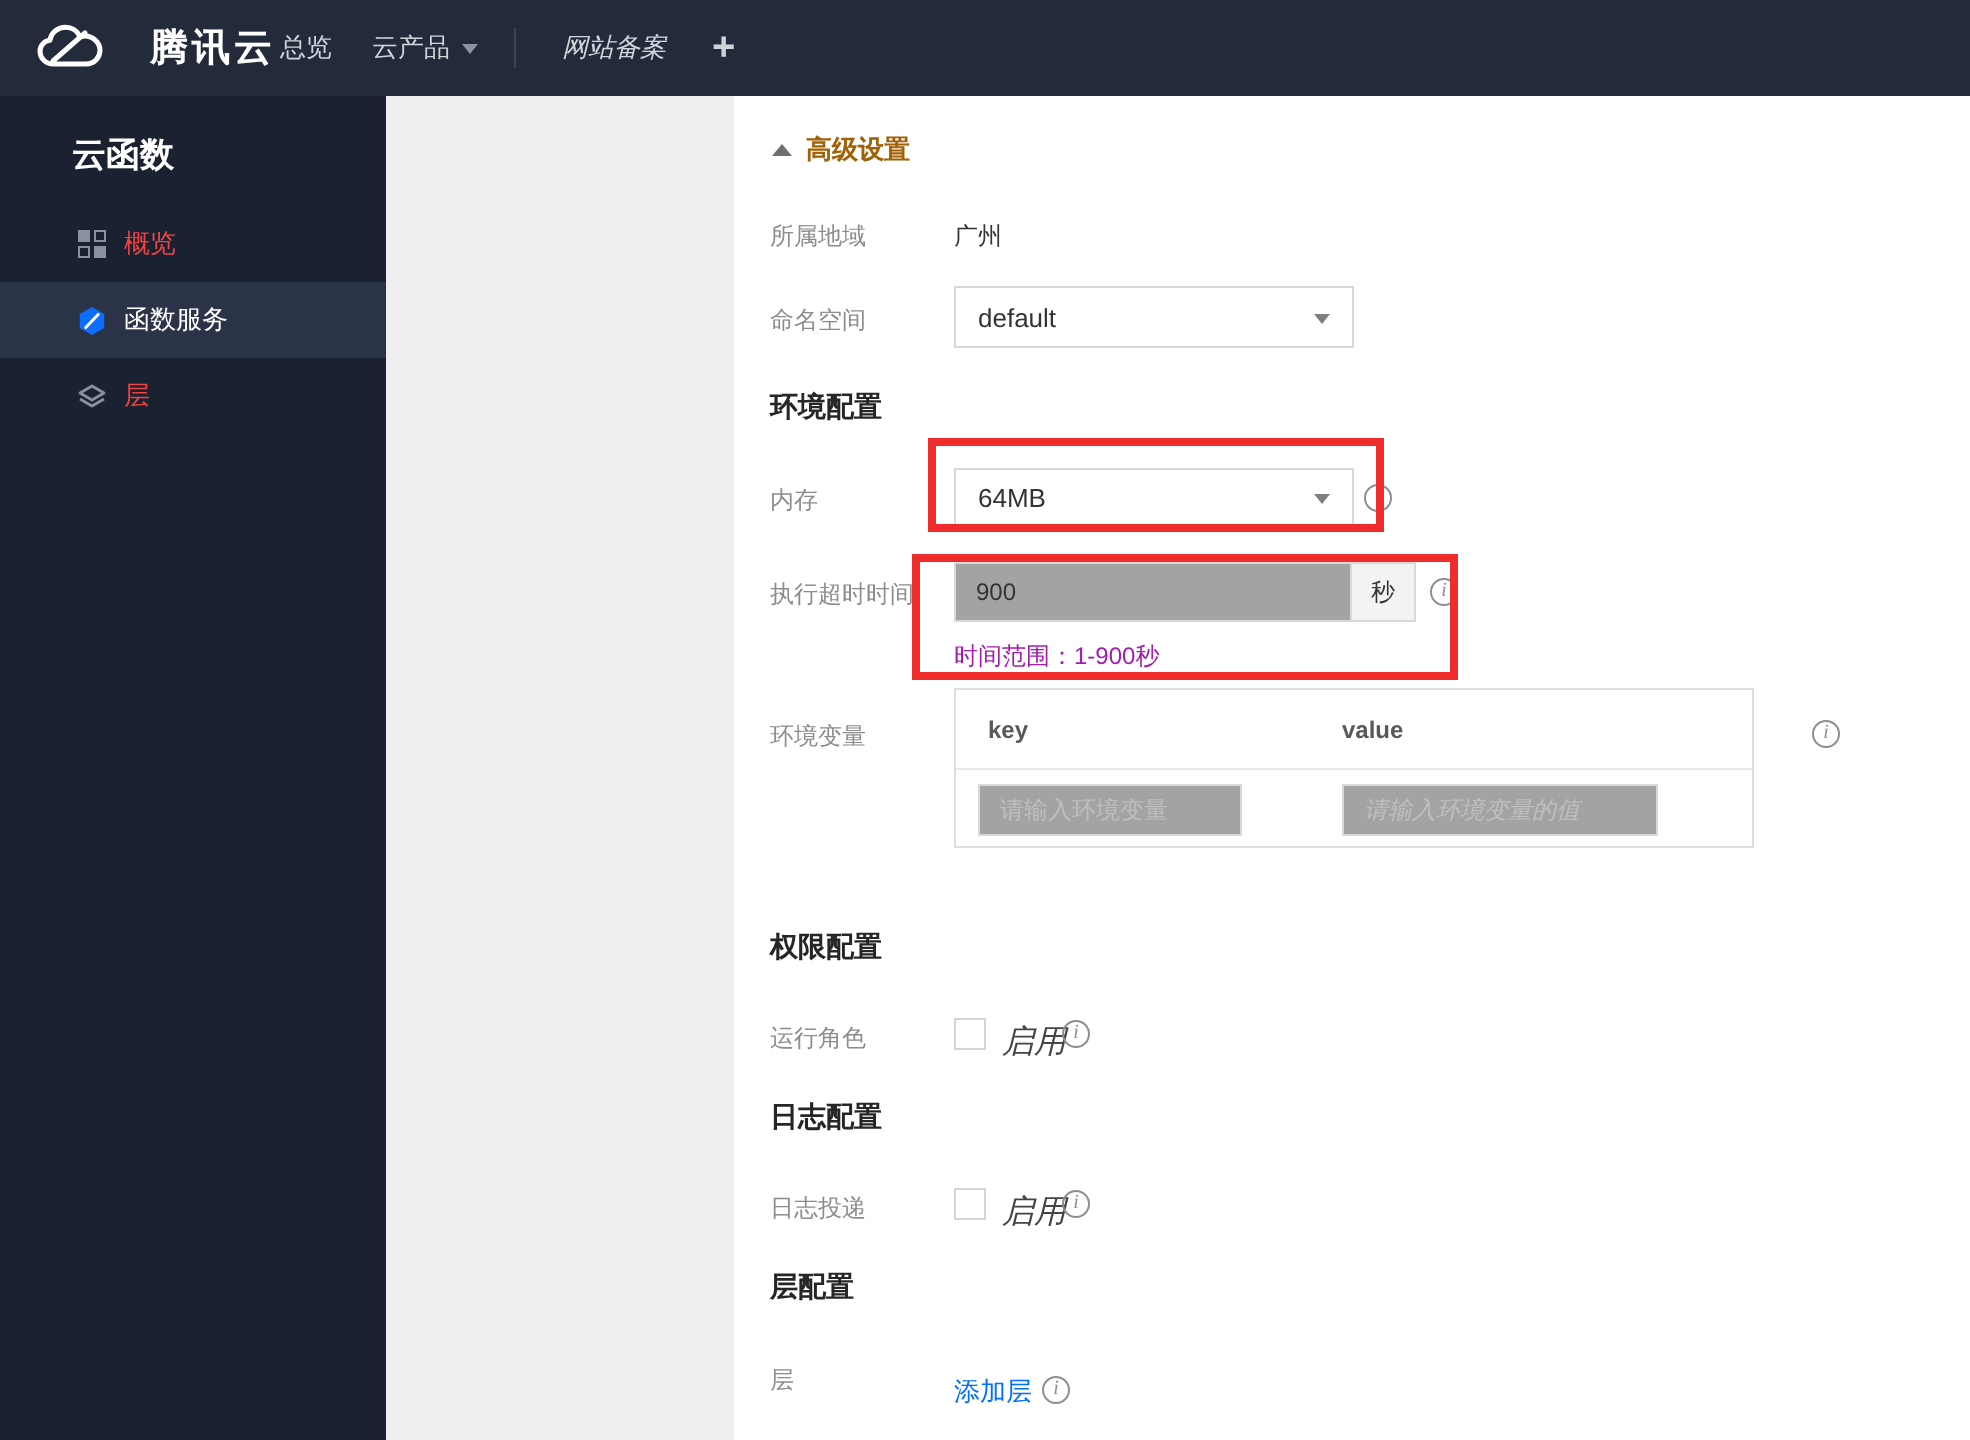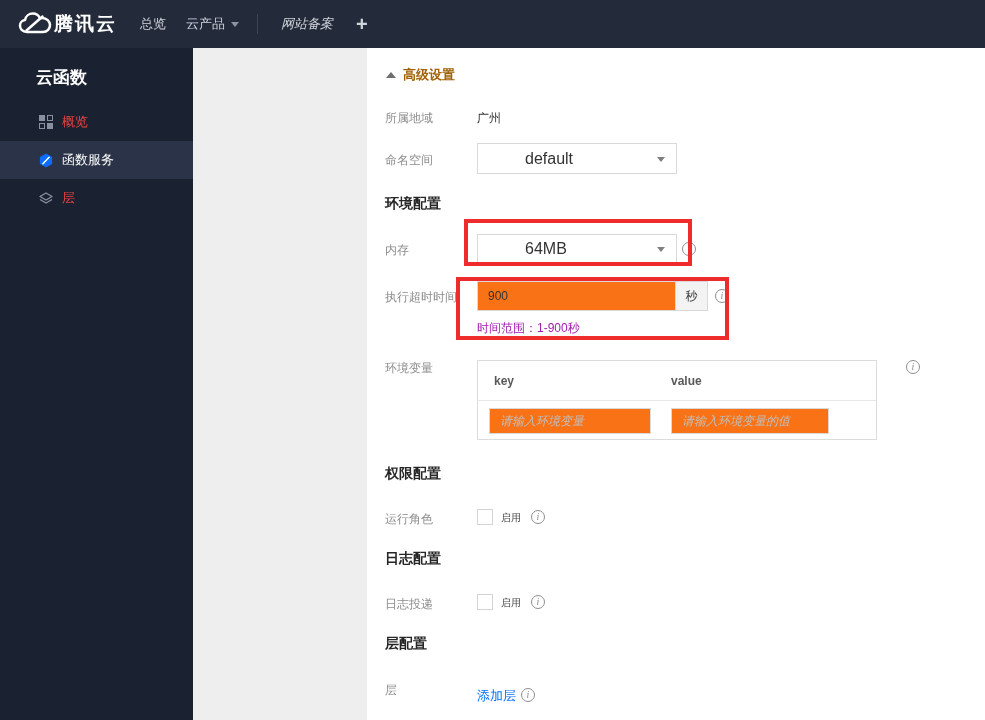--- a/index.html
+++ b/index.html
@@ -9,7 +9,7 @@
 
   
   .topnav{position:absolute;top:0;left:0;width:985px;height:48px;background:#232b3b;}
-  .brand-wrap{position:absolute;left:18px;top:0;height:48px;display:flex;align-items:center;gap:2px;}
+  .brand-wrap{position:absolute;left:18px;top:0;height:48px;display:flex;align-items:center;gap:23px;}
   .brand-text{color:#fff;font-size:19px;font-weight:bold;letter-spacing:2px;}
   .nav-item{position:absolute;top:0;height:48px;display:flex;align-items:center;
     color:#cfd3da;font-size:13px;cursor:pointer;}

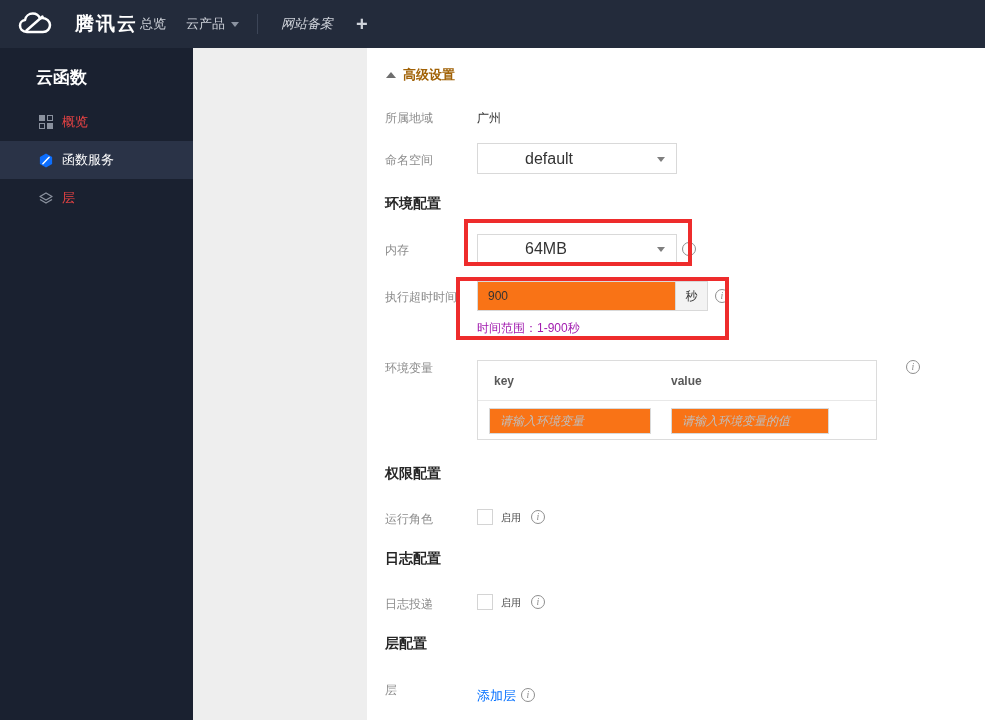--- a/index.html
+++ b/index.html
@@ -48,7 +48,7 @@
   .section-header{font-size:14px;font-weight:bold;color:#262626;}
   .selectbox{box-sizing:border-box;border:1px solid #d9d9d9;background:#fff;cursor:pointer;}
   .selectbox .sel-text{position:absolute;left:11px;top:50%;transform:translateY(-50%);
-    font-size:16px;color:#333;margin-left:36px;}
+    font-size:13px;color:#333;}
   .sel-caret{position:absolute;right:11px;top:50%;margin-top:-2px;width:0;height:0;
     border-left:4px solid transparent;border-right:4px solid transparent;border-top:5px solid #7f7f7f;}
   .textinput{box-sizing:border-box;border:1px solid #d9d9d9;background:#f97316;

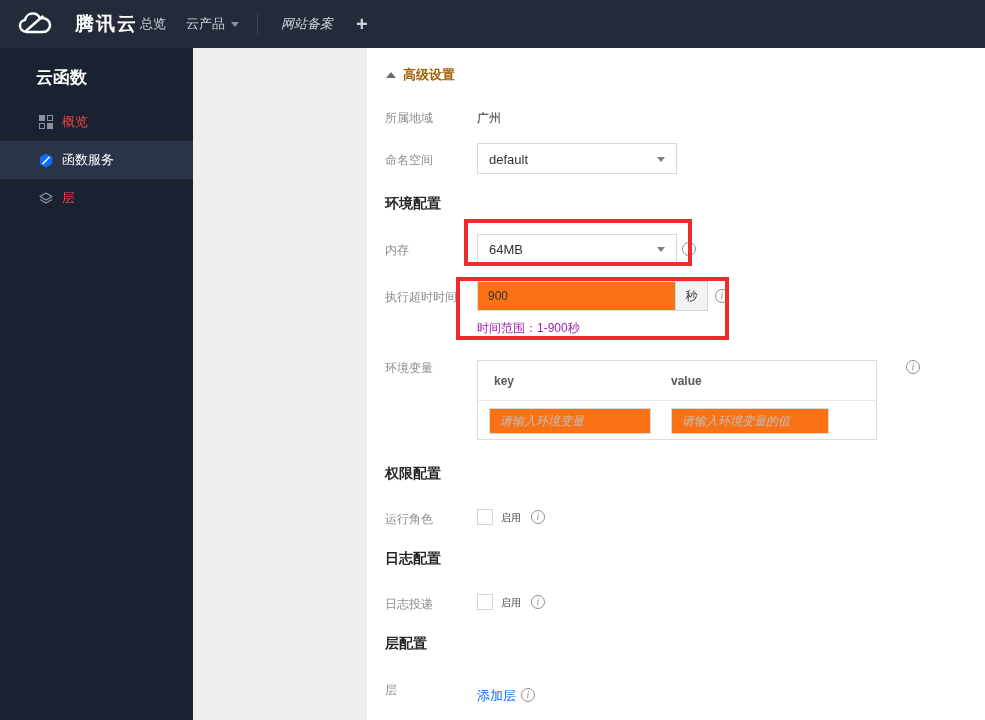--- a/index.html
+++ b/index.html
@@ -51,7 +51,7 @@
     font-size:13px;color:#333;}
   .sel-caret{position:absolute;right:11px;top:50%;margin-top:-2px;width:0;height:0;
     border-left:4px solid transparent;border-right:4px solid transparent;border-top:5px solid #7f7f7f;}
-  .textinput{box-sizing:border-box;border:1px solid #d9d9d9;background:#f97316;
+  .textinput{box-sizing:border-box;border:1px solid #d9d9d9;background:#a3a3a3;
     font-size:12px;color:#333;padding:0 10px;font-family:"Liberation Sans","DejaVu Sans",sans-serif;outline:none;}
   .textinput::placeholder{color:#bfbfbf;}
   .unit-btn{box-sizing:border-box;border:1px solid #d9d9d9;background:#f3f3f3;

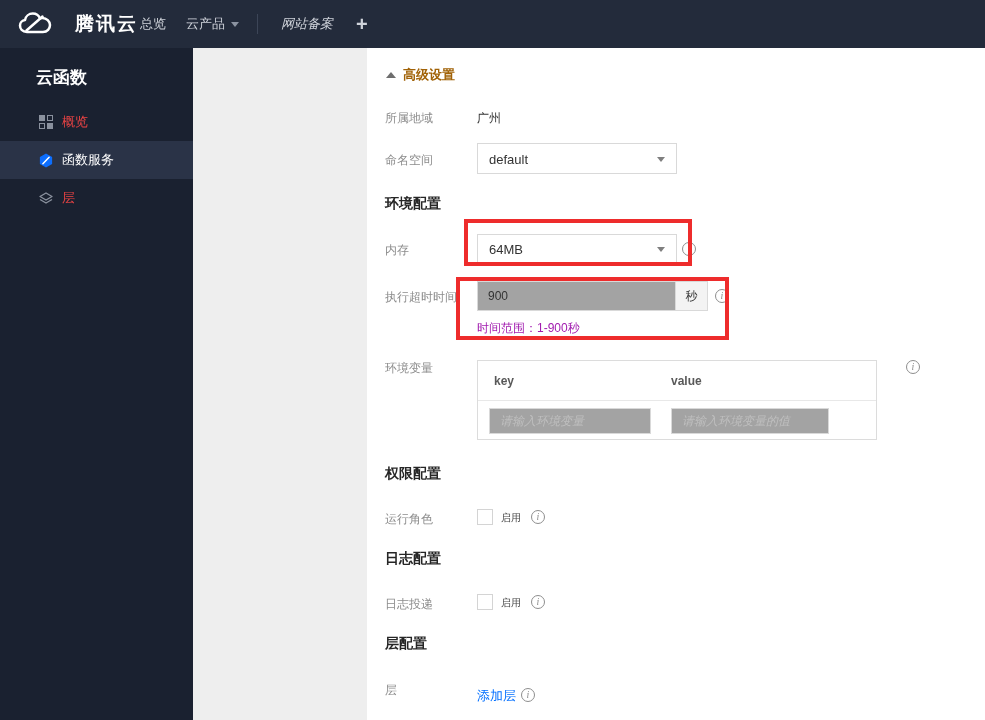--- a/index.html
+++ b/index.html
@@ -174,7 +174,7 @@
     <div class="abs hl-box" style="left:456px;top:277px;width:273px;height:63px;"></div>
 
     <span class="abs field-label" style="left:385px;top:360px;">环境变量</span>
-    <div class="abs env-table" style="left:477px;top:360px;width:400px;height:80px;padding-left:48px;">
+    <div class="abs env-table" style="left:477px;top:344px;width:400px;height:80px;padding-left:48px;">
       <span class="abs env-header" style="left:16px;top:13px;">key</span>
       <span class="abs env-header" style="left:193px;top:13px;">value</span>
       <span class="env-divider"></span>

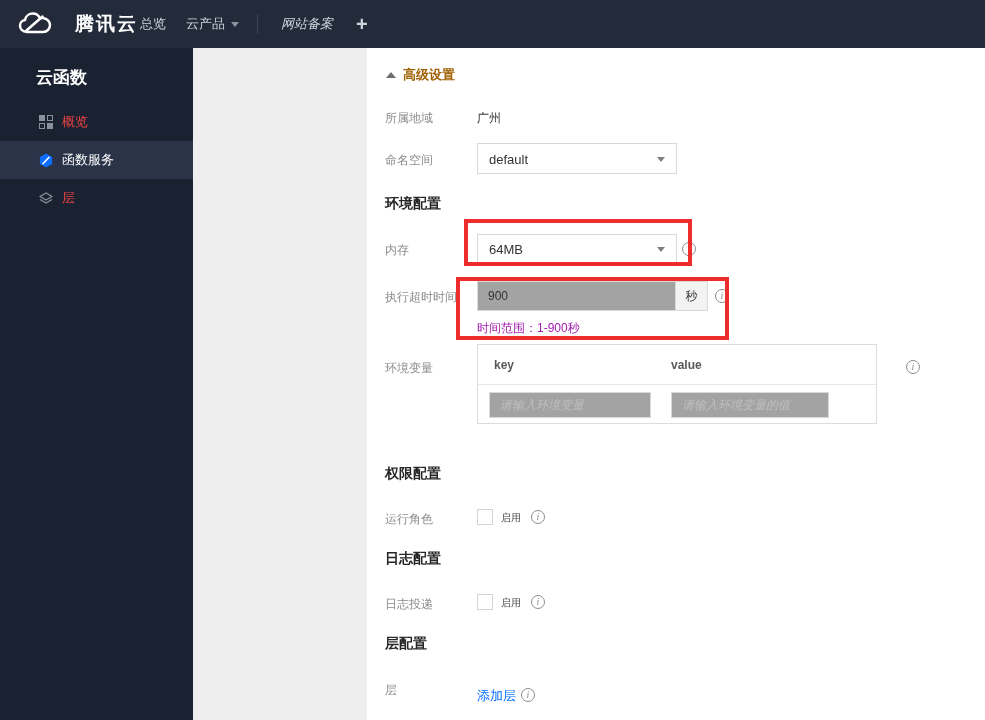--- a/index.html
+++ b/index.html
@@ -178,7 +178,7 @@
       <span class="abs env-header" style="left:16px;top:13px;">key</span>
       <span class="abs env-header" style="left:193px;top:13px;">value</span>
       <span class="env-divider"></span>
-      <input class="abs textinput" style="left: 11px; top: 47px; width: 162px; height: 26px; font-style: italic;" type="text" placeholder="请输入环境变量">
+      <input class="abs textinput" style="left: 11px; top: 47px; width: 132px; height: 26px;" type="text" placeholder="请输入环境变量">
       <input class="abs textinput" style="left: 193px; top: 47px; width: 158px; height: 26px; font-style: italic;" type="text" placeholder="请输入环境变量的值">
     </div>
     <span class="abs info-icon" style="left:906px;top:360px;"></span>

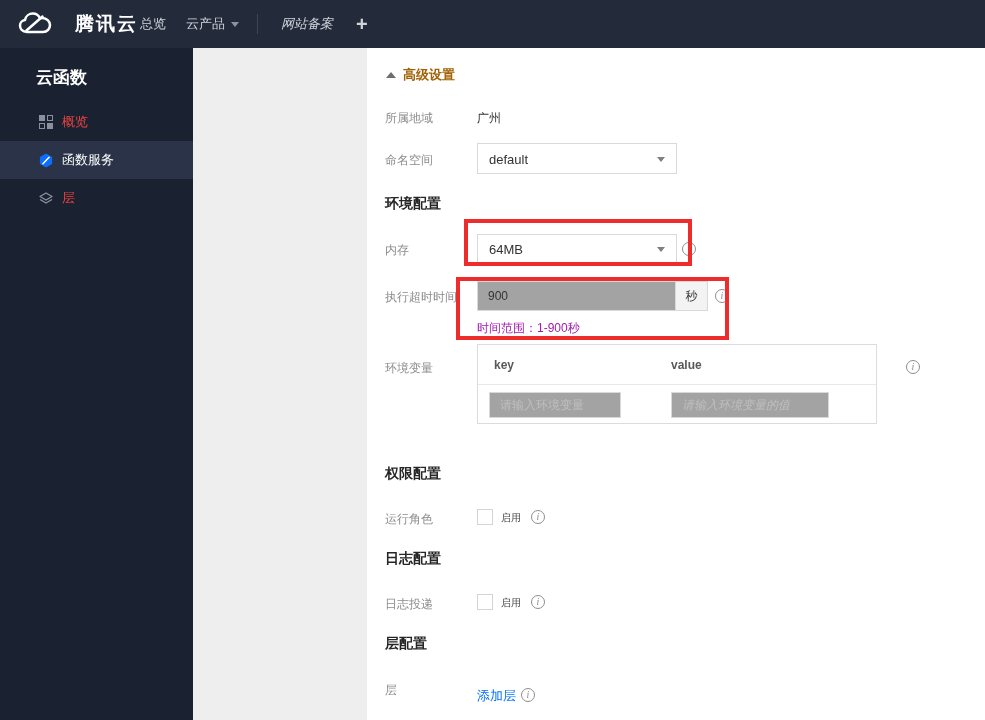--- a/index.html
+++ b/index.html
@@ -66,7 +66,7 @@
   .env-header{font-size:12px;font-weight:bold;color:#595959;}
   .env-divider{position:absolute;left:0;top:39px;width:100%;height:1px;background:#e8e8e8;}
   .checkbox{box-sizing:border-box;width:16px;height:16px;border:1px solid #d4d4d4;background:#fff;cursor:pointer;}
-  .enable-label{font-size:10px;color:#454545;}
+  .enable-label{font-size:16px;color:#454545;font-style:italic;}
   .link{font-size:13px;color:#006eff;cursor:pointer;}
 </style>
 </head>

